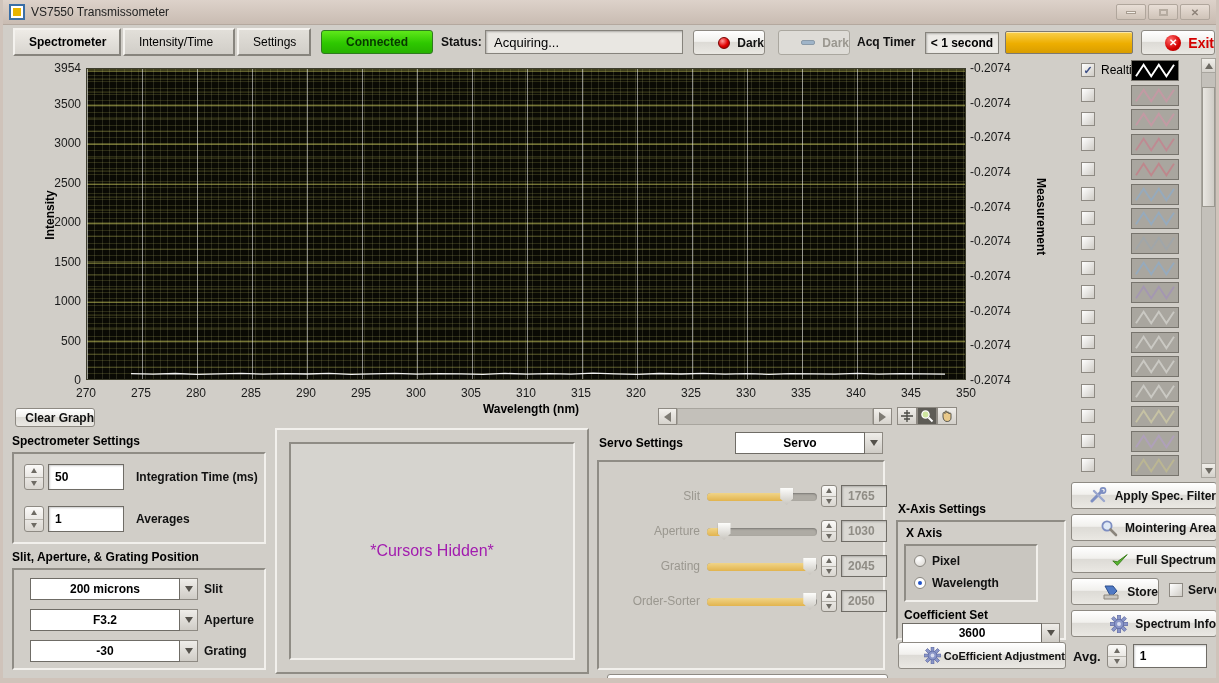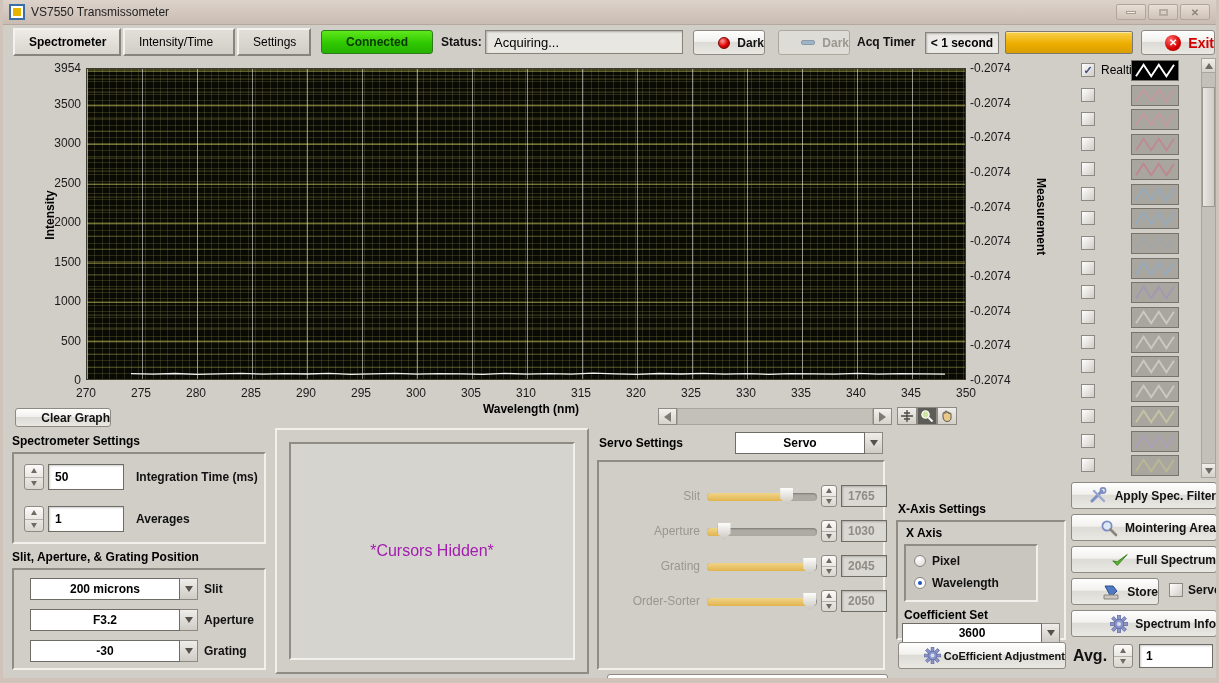--- a/index.html
+++ b/index.html
@@ -66,7 +66,7 @@
     font-size:12px;font-weight:bold;}
   .raxis-label{position:absolute;left:1023px;top:120px;writing-mode:vertical-rl;font-size:12px;font-weight:bold;}
   .xaxis-label{position:absolute;left:380px;top:344px;width:280px;text-align:center;font-size:12px;font-weight:bold;}
-  .cleargraph{position:absolute;left:4px;top:350px;width:96px;height:19px;}
+  .cleargraph{position:absolute;left:4px;top:350px;width:80px;height:19px;}
   .harrow{position:absolute;top:350px;width:19px;height:17px;border:1px solid #8e8a83;
     background:linear-gradient(#f2f0ec,#d6d3cd);display:flex;align-items:center;justify-content:center;}
   .trough{position:absolute;left:666px;top:350px;width:196px;height:17px;background:#c3c0ba;border:1px solid #a8a59e;}

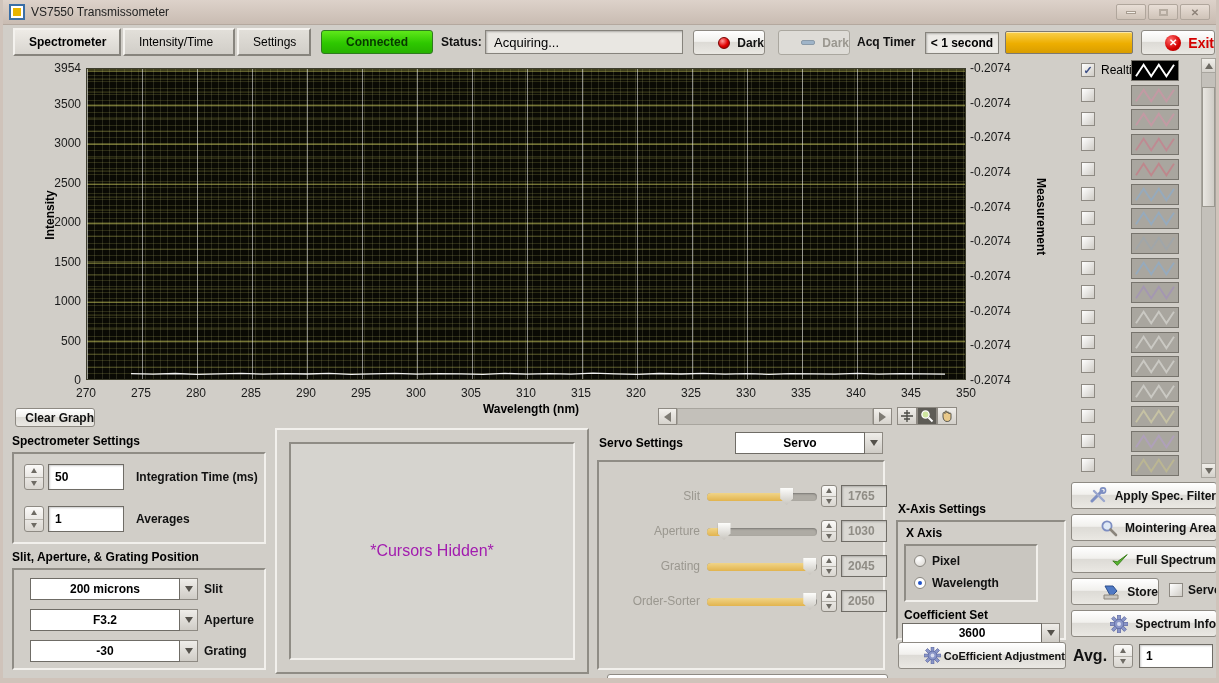--- a/index.html
+++ b/index.html
@@ -643,7 +643,7 @@
       <span>Spectrum Info</span>
     </div>
     <div style="position:absolute;left:2px;top:166px;display:flex;align-items:center;gap:6px;">
-      <span class="lbl" style="font-size:16px;">Avg.</span>
+      <span class="lbl" style="font-size:13px;">Avg.</span>
       <div class="spin" style="height:24px;">
           <div>
             <span class="tri-u"></span>

